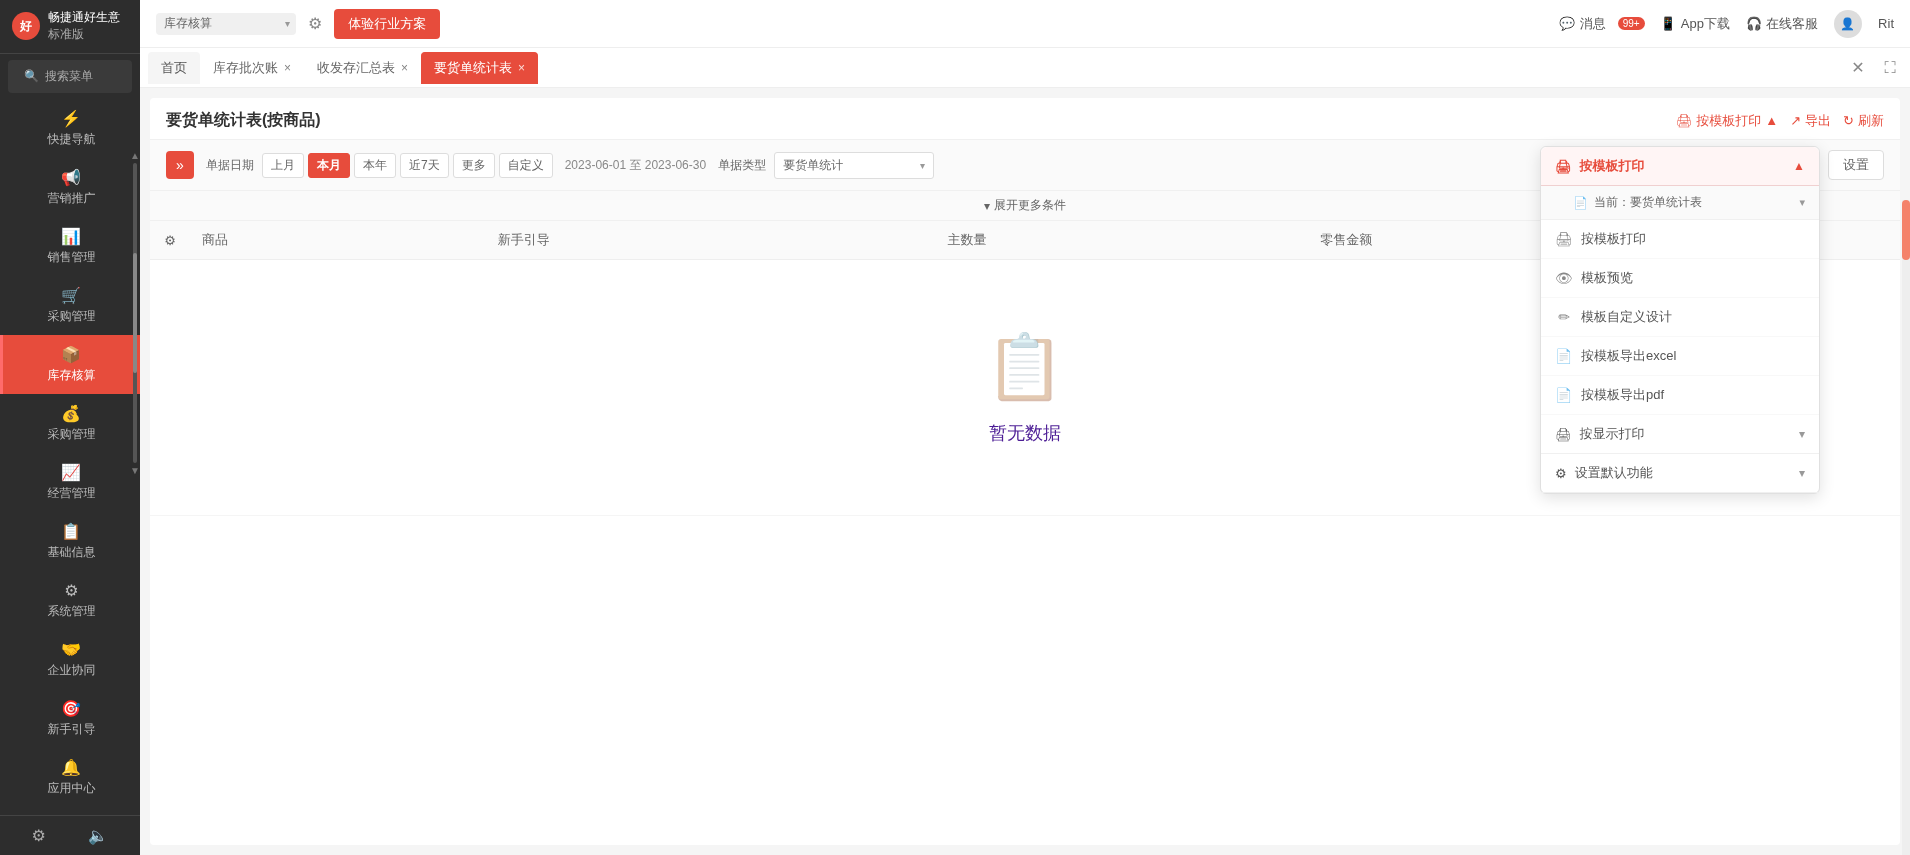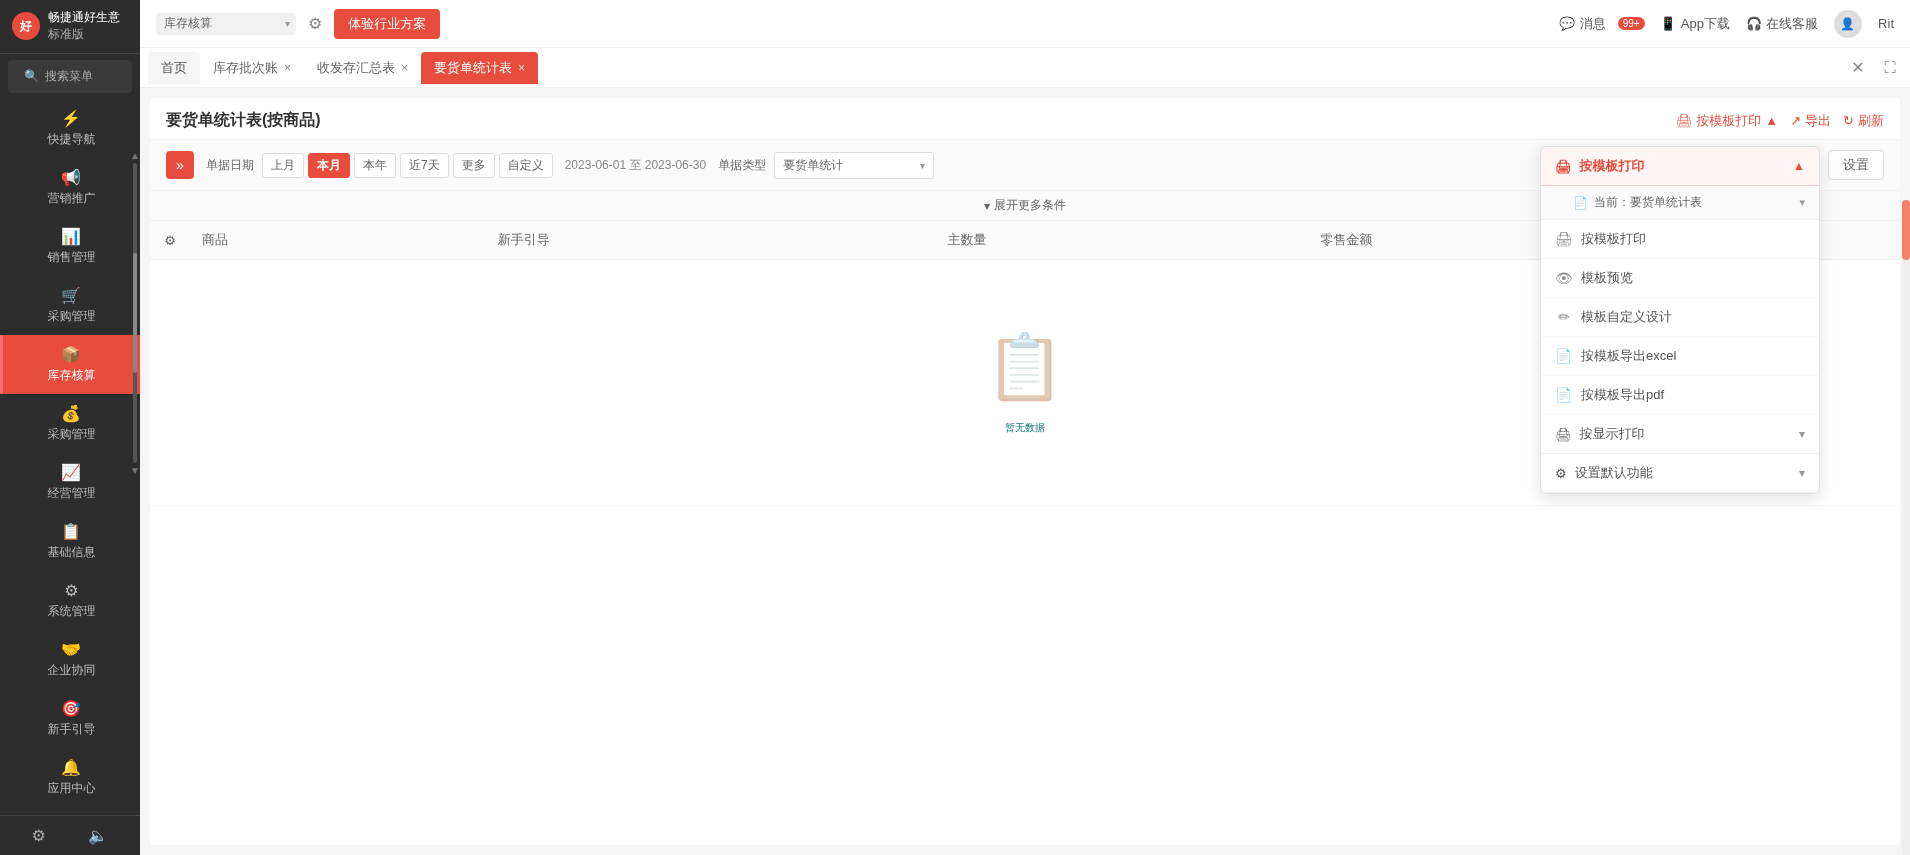--- a/index.html
+++ b/index.html
@@ -316,7 +316,7 @@
       padding: 60px 0;
       color: #999;
     }
-    .empty-text { font-size: 10px; color: #0f766e; font-family: Liberation Serif, serif; }
+    .empty-text { font-size: 18px; color: #4c1d95; font-family: Liberation Serif, serif; }
 
     
     .dropdown-panel {

